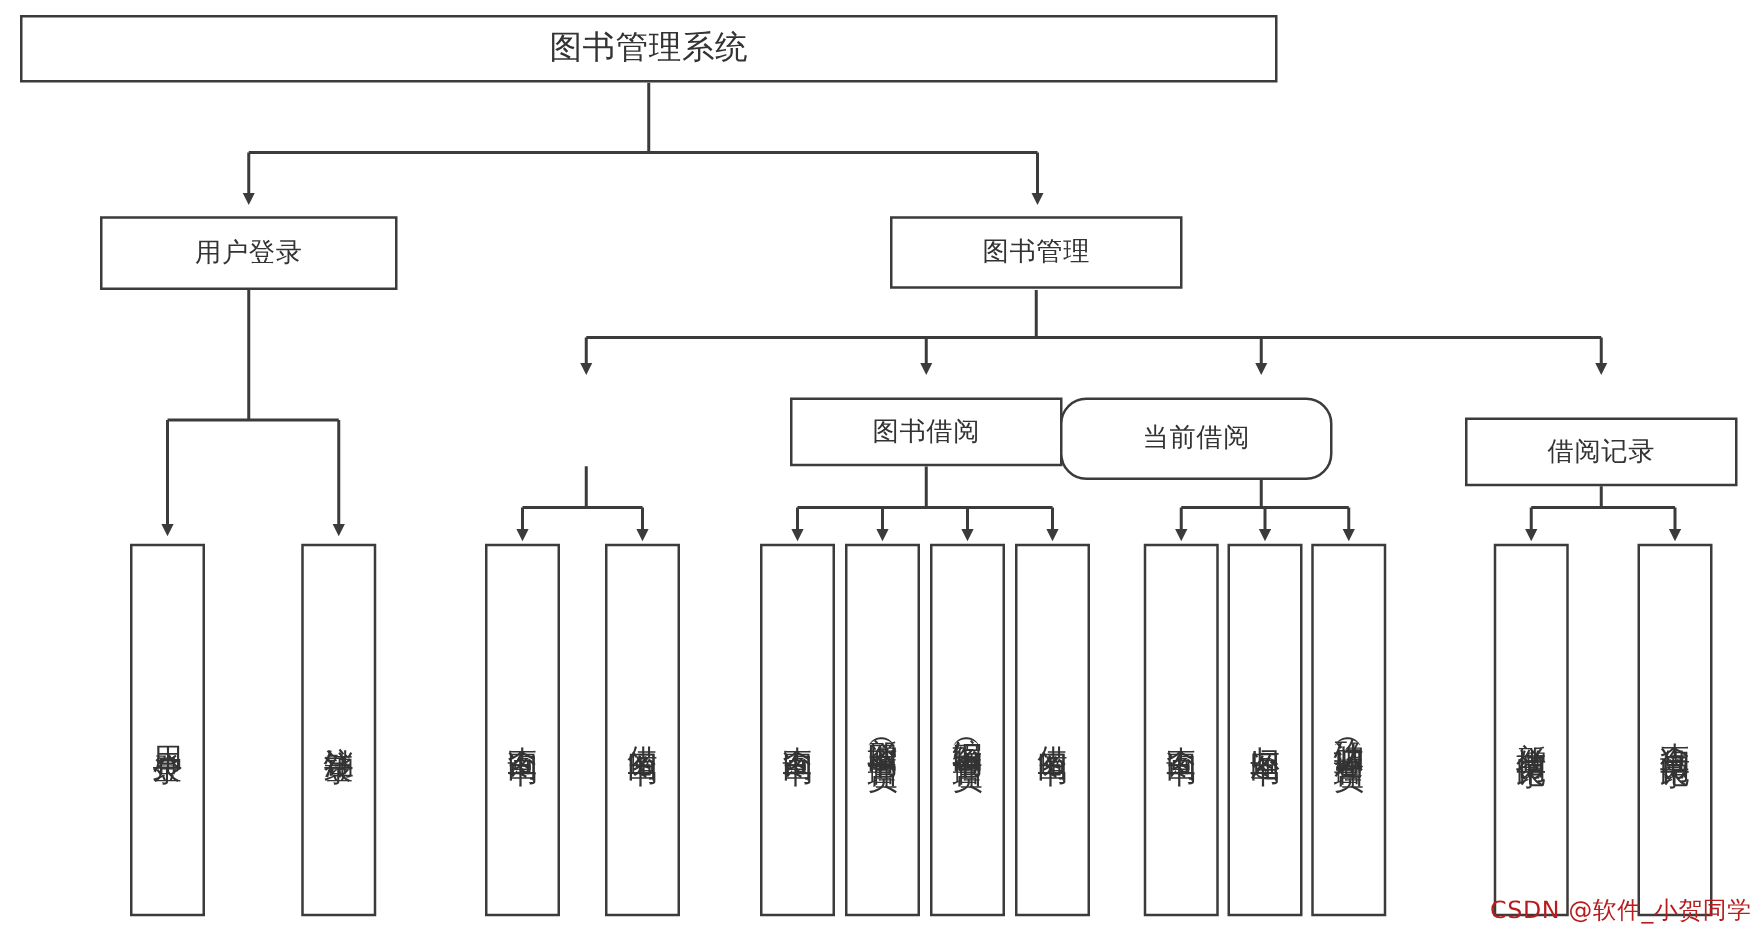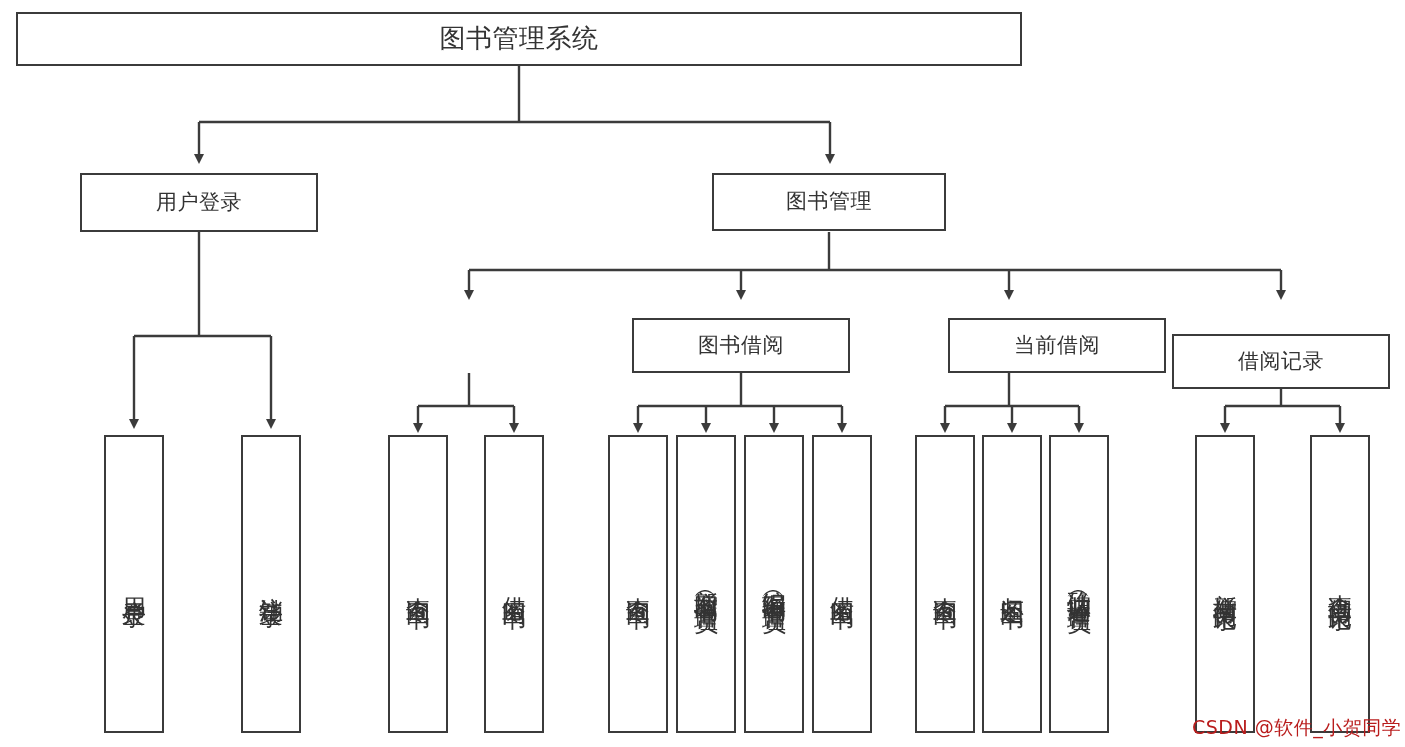--- a/index.html
+++ b/index.html
@@ -138,7 +138,7 @@
   <div class="node h" style="left:632px; top:318px; width:218px; height:55px;">
     <span class="label">图书借阅</span>
   </div>
-  <div class="node h" style="left:948px; top:318px; width:218px; height:55px;">
+  <div class="node h" style="left:848px; top:318px; width:218px; height:66px;border-radius:21px;">
     <span class="label">当前借阅</span>
   </div>
   <div class="node h" style="left:1172px; top:334px; width:218px; height:55px;">

